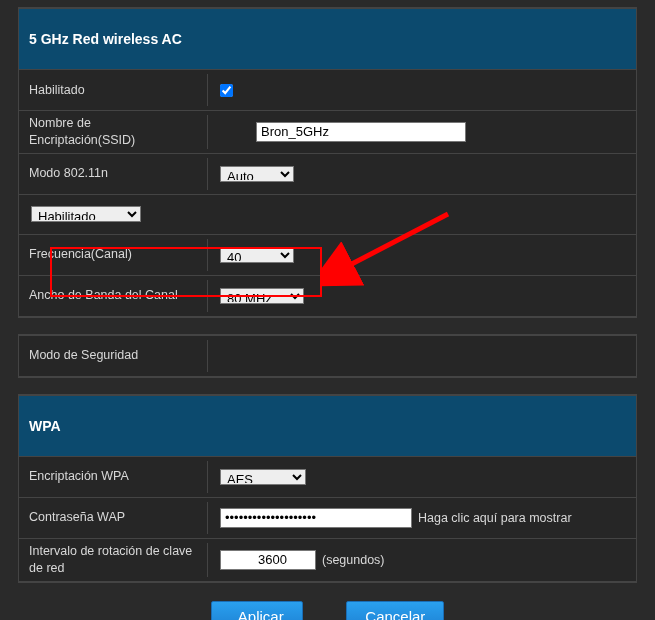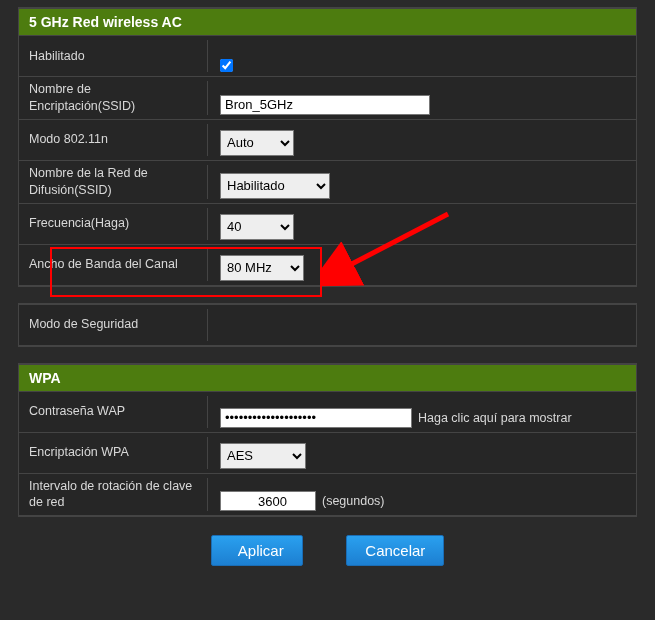--- a/index.html
+++ b/index.html
@@ -28,11 +28,11 @@
     font-weight: bold;
     font-size: 14px;
     color: #ffffff;
-    padding: 5px 10px;
+    padding: 22px 10px;
     border: 1px solid #444;
     border-left: none;
     border-right: none;
-    background: #4d7c0f;
+    background: #0c4a6e;
   }
   .row {
     display: flex;

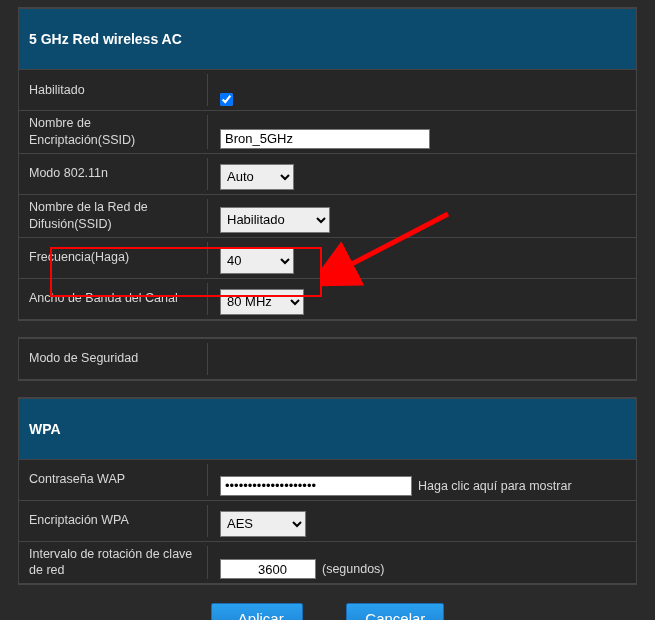--- a/index.html
+++ b/index.html
@@ -36,7 +36,7 @@
   }
   .row {
     display: flex;
-    align-items: flex-end;
+    align-items: center;
     border-bottom: 1px solid #444;
     min-height: 40px;
     padding: 4px 0;

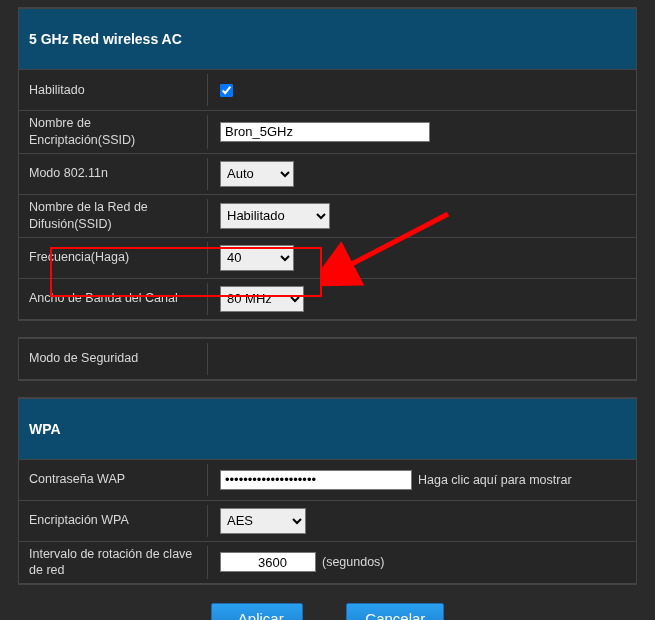--- a/index.html
+++ b/index.html
@@ -140,7 +140,7 @@
     <div class="row">
       <div class="label-cell">Nombre de Encriptación(SSID)</div>
       <div class="value-cell">
-        <input type="text" style="width: 210px;" value="Bron_5GHz">
+        <input type="text" style="width: 210px; margin-left: 36px;" value="Bron_5GHz">
       </div>
     </div>
 

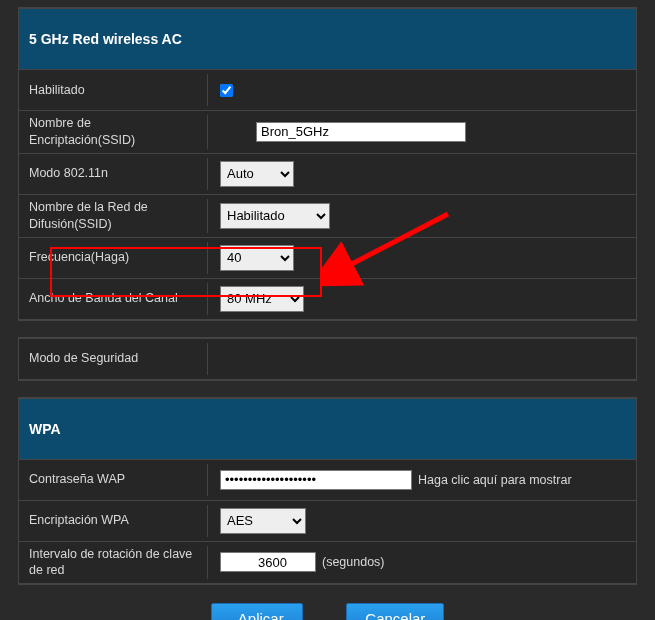--- a/index.html
+++ b/index.html
@@ -79,7 +79,7 @@
     border: 1px solid #777;
     background: #eee;
     color: #000;
-    height: 26px;
+    height: 16px;
   }
   .checkbox {
     width: 13px;

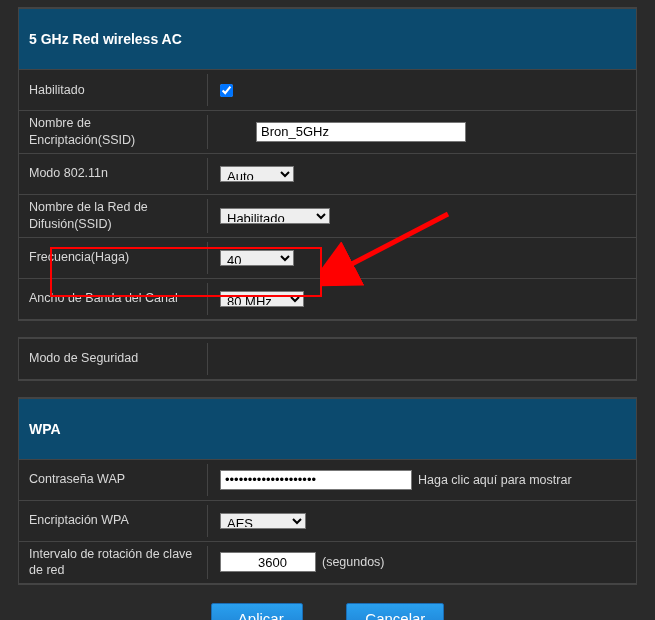--- a/index.html
+++ b/index.html
@@ -154,7 +154,6 @@
     </div>
 
     <div class="row">
-      <div class="label-cell">Nombre de la Red de Difusión(SSID)</div>
       <div class="value-cell">
         <select style="width:110px">
           <option>Habilitado</option>

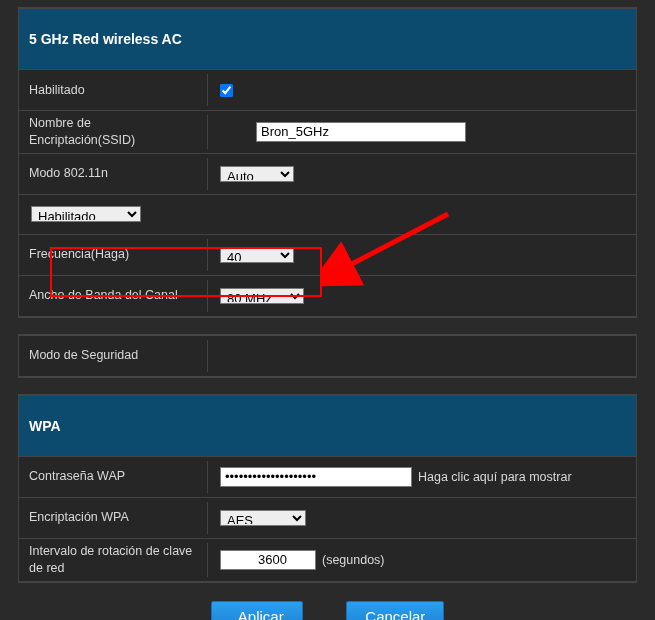--- a/index.html
+++ b/index.html
@@ -162,7 +162,7 @@
     </div>
 
     <div class="row">
-      <div class="label-cell">Frecuencia(Haga)</div>
+      <div class="label-cell">Frecuencia(Canal)</div>
       <div class="value-cell">
         <select style="width:74px">
           <option>40</option>

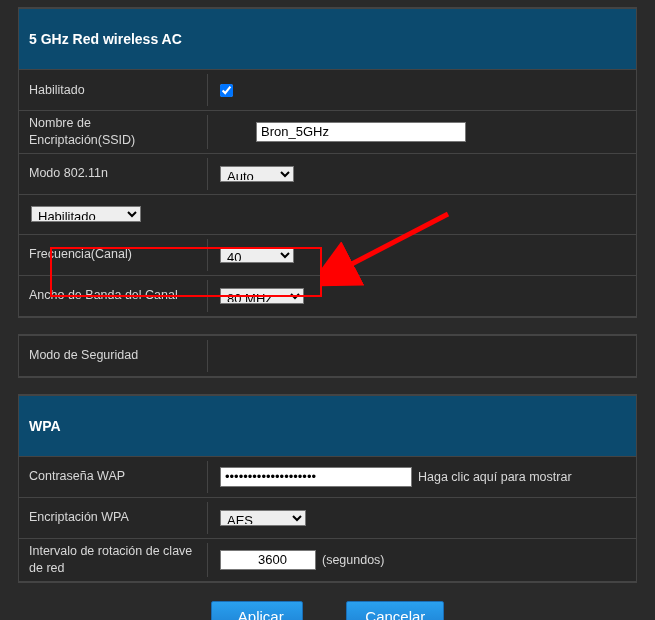--- a/index.html
+++ b/index.html
@@ -204,19 +204,19 @@
     <div class="section-heading">WPA</div>
 
     <div class="row">
+      <div class="label-cell">Encriptación WPA</div>
+      <div class="value-cell">
+        <select style="width:86px">
+          <option>AES</option>
+        </select>
+      </div>
+    </div>
+
+    <div class="row">
       <div class="label-cell">Contraseña WAP</div>
       <div class="value-cell">
         <input type="password" style="width: 192px;" value="••••••••••••••••••••">
         <span class="hint">Haga clic aquí para mostrar</span>
-      </div>
-    </div>
-
-    <div class="row">
-      <div class="label-cell">Encriptación WPA</div>
-      <div class="value-cell">
-        <select style="width:86px">
-          <option>AES</option>
-        </select>
       </div>
     </div>
 

